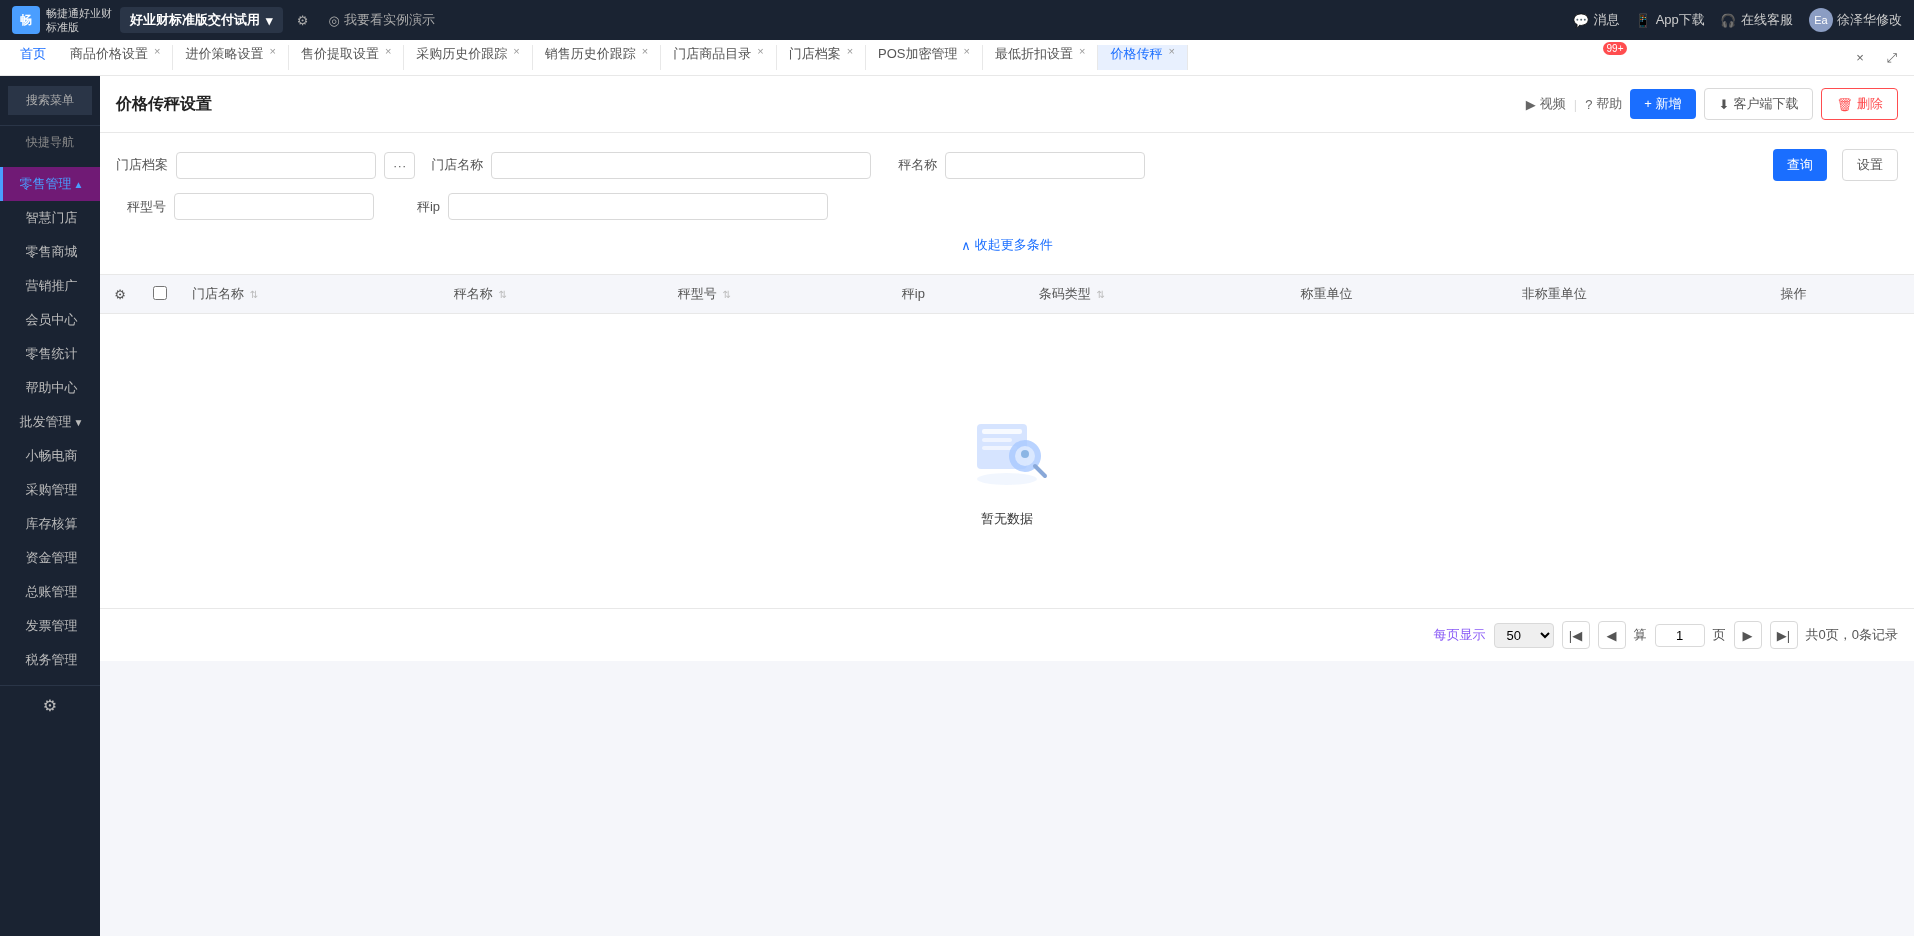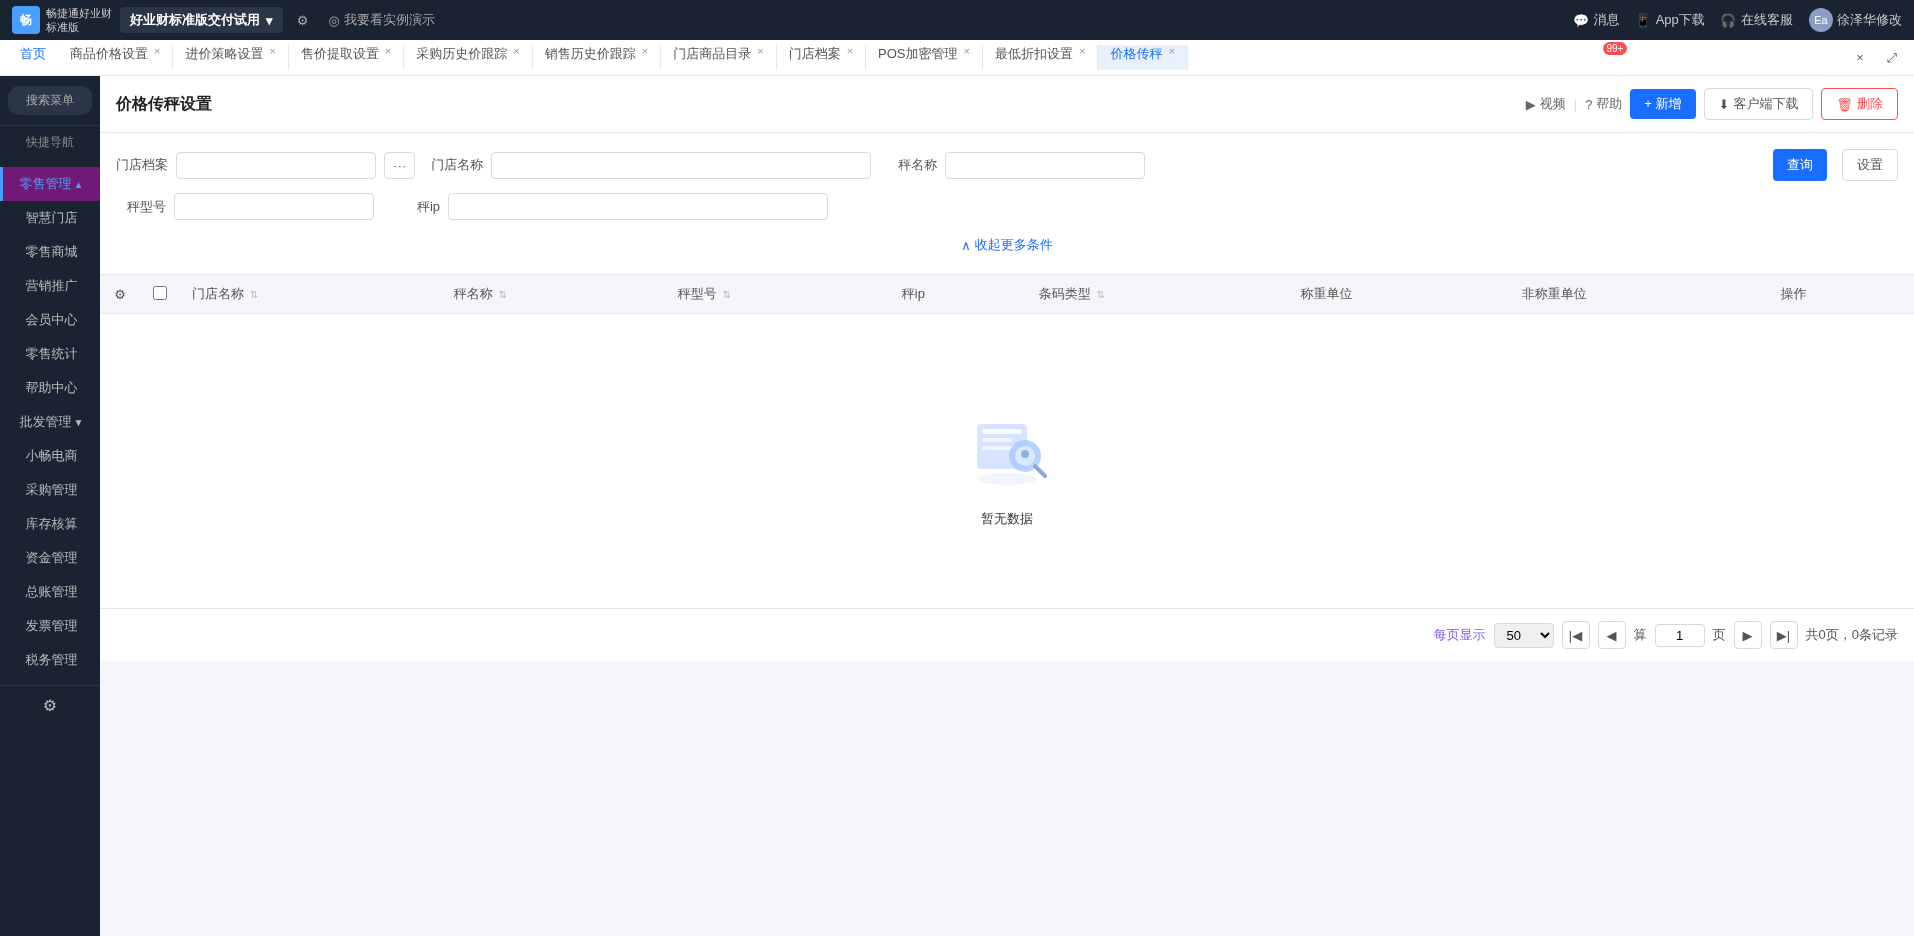--- a/index.html
+++ b/index.html
@@ -37,7 +37,7 @@
     .sidebar { width: 100px; background: #1a2332; color: #fff; display: flex; flex-direction: column; flex-shrink: 0; overflow-y: auto; }
     .sidebar::-webkit-scrollbar { width: 0; }
     .sidebar-search { padding: 10px 8px; border-bottom: 1px solid #2a3547; }
-    .sidebar-search-btn { width: 100%; background: #2a3547; border: none; color: #aaa; border-radius: 11px; padding: 6px 16px; font-size: 12px; cursor: pointer; text-align: center; }
+    .sidebar-search-btn { width: 100%; background: #2a3547; border: none; color: #aaa; border-radius: 0; padding: 6px 16px; font-size: 12px; cursor: pointer; text-align: center; }
     .sidebar-nav { padding: 8px 0; }
     .sidebar-nav-item { padding: 8px 4px; text-align: center; font-size: 13px; color: #bbb; cursor: pointer; border-left: 3px solid transparent; }
     .sidebar-nav-item.active { color: #4a9eff; background: #701a75; border-left-color: #4a9eff; }

